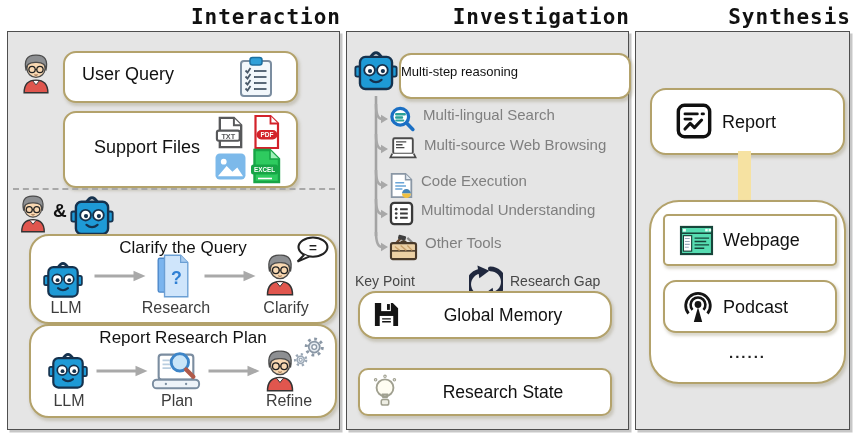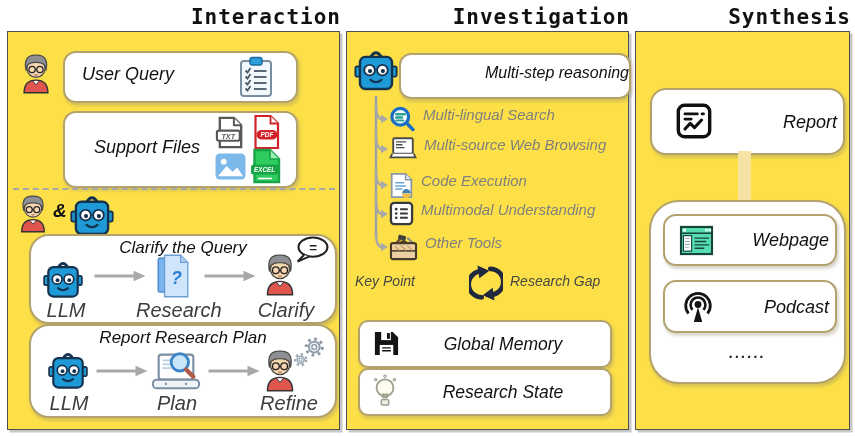--- a/index.html
+++ b/index.html
@@ -8,8 +8,8 @@
   .col-title{position:absolute;top:5px;font-family:"DejaVu Sans Mono",monospace;
              font-weight:bold;font-size:21px;color:#111;text-align:right;letter-spacing:1px;}
   #t1{left:7px;width:334px}#t2{left:346px;width:284px}#t3{left:635px;width:216px}
-  .panel{position:absolute;top:31px;background:#fde047;border:1.6px solid #4f4f4f;
-         box-shadow:2.5px 2.5px 0 rgba(130,130,130,.45);font-style:italic;}
+  .panel{position:absolute;top:31px;background:#e5e5e5;border:1.6px solid #4f4f4f;
+         box-shadow:2.5px 2.5px 0 rgba(130,130,130,.45);}
   #p1{left:7px;width:331px;height:397px}
   #p2{left:346px;width:281px;height:397px}
   #p3{left:635px;width:213px;height:397px}

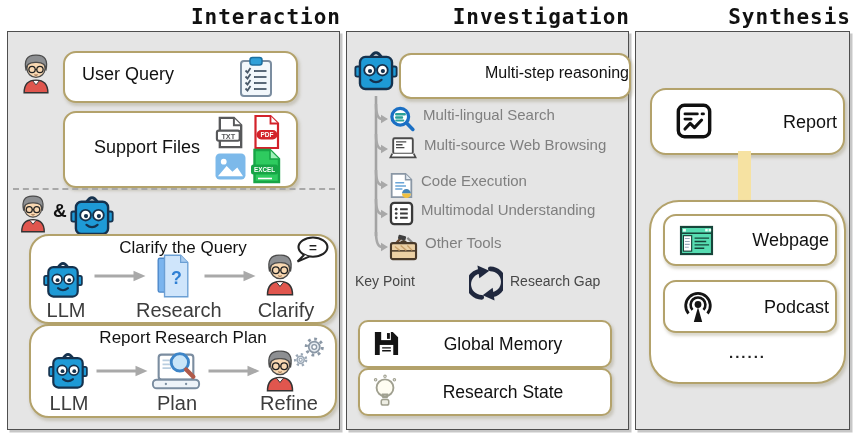--- a/index.html
+++ b/index.html
@@ -24,7 +24,7 @@
   #amp{position:absolute;left:45px;top:168px;font-size:19px;font-weight:bold;color:#111}
   
   #reason-box{left:52px;top:21px;width:228px;height:42px;border-radius:12px}
-  #reason-box .blabel{left:0;right:0;text-align:right;top:9px;font-size:16px}
+  #reason-box .blabel{left:0;right:0;text-align:left;top:9px;font-size:13px}
   .tool{position:absolute;left:42px;display:flex;align-items:flex-start;gap:7px;height:27px}
   .tool .tlabel{font-size:15px;color:#7f7f7f;white-space:nowrap}
   #tool0{top:74px}#tool1{top:104px}#tool2{top:140px}#tool3{top:169px}#tool4{top:202px}

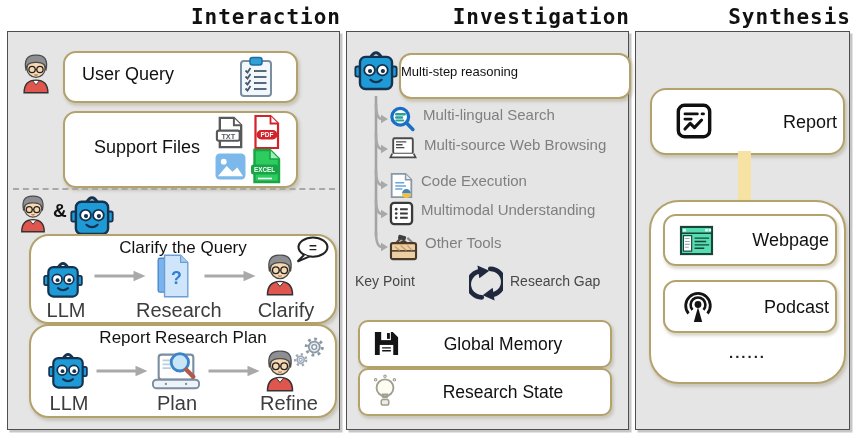--- a/index.html
+++ b/index.html
@@ -39,7 +39,7 @@
   #group-box{left:13px;top:168px;width:193px;height:180px;border-radius:30px}
   #web-box{left:12px;top:12px;width:170px;height:48px;border-radius:13px}
   #pod-box{left:12px;top:78px;width:170px;height:49px;border-radius:13px}
-  .slabel{position:absolute;left:58px;right:6px;text-align:right;font-size:18px;color:#111;
+  .slabel{position:absolute;left:58px;right:6px;text-align:left;font-size:18px;color:#111;
           top:50%;transform:translateY(-50%);white-space:nowrap}
   #dots{position:absolute;left:0;top:142px;width:193px;text-align:center;font-weight:bold;
         font-size:15px;letter-spacing:2px;color:#222}

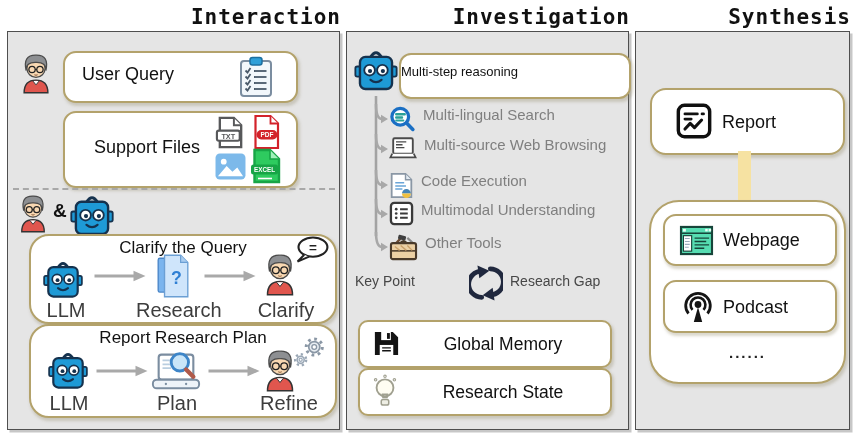--- a/index.html
+++ b/index.html
@@ -37,7 +37,7 @@
   #report-box{left:14px;top:56px;width:191px;height:63px;border-radius:16px}
   #connector{position:absolute;left:102px;top:119px;width:13px;height:49px;background:#f6e2a2}
   #group-box{left:13px;top:168px;width:193px;height:180px;border-radius:30px}
-  #web-box{left:12px;top:12px;width:170px;height:48px;border-radius:13px}
+  #web-box{left:12px;top:12px;width:170px;height:48px;border-radius:5px}
   #pod-box{left:12px;top:78px;width:170px;height:49px;border-radius:13px}
   .slabel{position:absolute;left:58px;right:6px;text-align:left;font-size:18px;color:#111;
           top:50%;transform:translateY(-50%);white-space:nowrap}

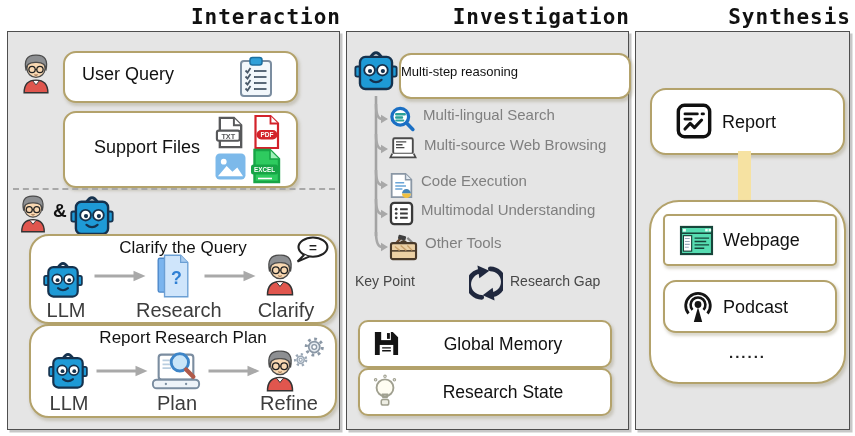--- a/index.html
+++ b/index.html
@@ -18,7 +18,7 @@
        box-shadow:1.5px 2.5px 3px rgba(150,140,110,.35);}
   .blabel{position:absolute;font-size:18px;color:#111;white-space:nowrap}
   .btitle{position:absolute;left:0;right:0;top:2px;text-align:center;font-size:17px;color:#111}
-  .step{position:absolute;font-size:20px;color:#3d3d3d;text-align:center;white-space:nowrap}
+  .step{position:absolute;font-size:16px;color:#3d3d3d;text-align:center;white-space:nowrap}
   .harrow{position:absolute;width:57px;height:12px}
   #dash{position:absolute;left:5px;top:156px;width:322px;border-top:2px dashed #a8a8a8}
   #amp{position:absolute;left:45px;top:168px;font-size:19px;font-weight:bold;color:#111}

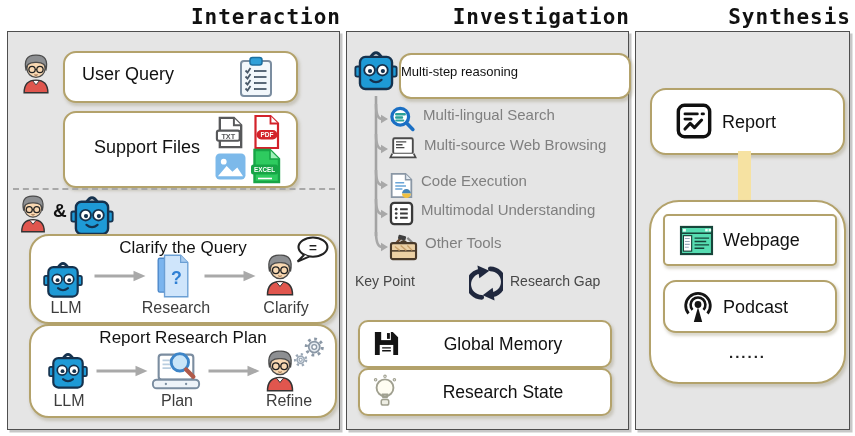--- a/index.html
+++ b/index.html
@@ -29,7 +29,7 @@
   .tool .tlabel{font-size:15px;color:#7f7f7f;white-space:nowrap}
   #tool0{top:74px}#tool1{top:104px}#tool2{top:140px}#tool3{top:169px}#tool4{top:202px}
   .krow{position:absolute;font-size:14px;color:#474747;white-space:nowrap}
-  #mem-box{left:11px;top:288px;width:250px;height:44px;border-radius:10px}
+  #mem-box{left:11px;top:259px;width:250px;height:44px;border-radius:18px}
   #state-box{left:11px;top:336px;width:250px;height:44px;border-radius:10px}
   .mlabel{position:absolute;left:44px;right:8px;text-align:center;font-size:17.5px;color:#111;
           top:50%;transform:translateY(-50%)}

